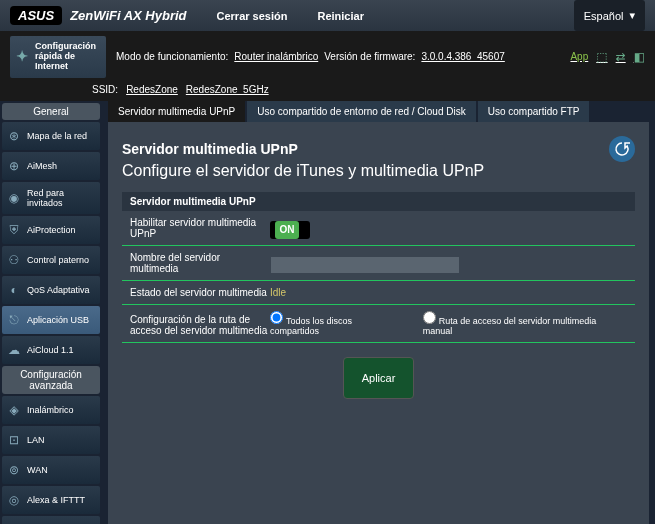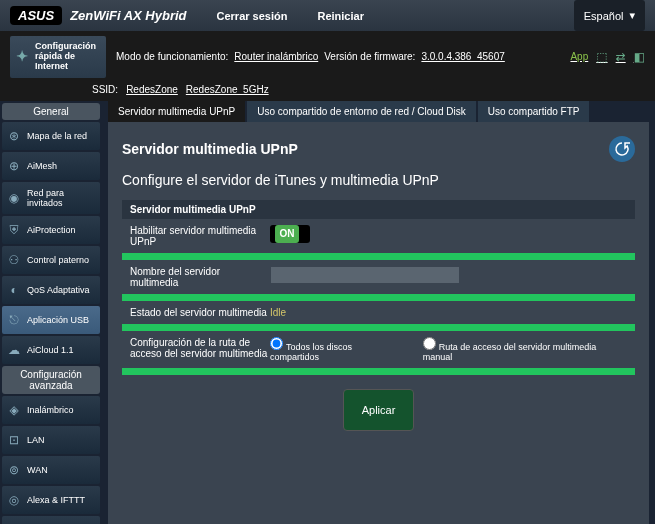--- a/index.html
+++ b/index.html
@@ -31,7 +31,7 @@
 .panel { background: #3a4450; padding: 14px; min-height: 440px; }
 .panel-title { font-size: 14px; font-weight: bold; display: flex; align-items: center; justify-content: space-between; }
 .refresh-icon { width: 26px; height: 26px; background: #2a6a9a; border-radius: 50%; display: flex; align-items: center; justify-content: center; cursor: pointer; }
-.panel-desc { font-size: 14px; margin-top: 10px; }
+.panel-desc { font-size: 16px; }
 .subheader { background: #2a3440; padding: 4px 8px; font-size: 10px; font-weight: bold; margin-top: 12px; }
 .formrow { display: flex; align-items: flex-start; padding: 6px 8px; border-bottom: 7px solid #22c55e; font-size: 10px; }
 .formrow .lbl { width: 140px; flex-shrink: 0; }

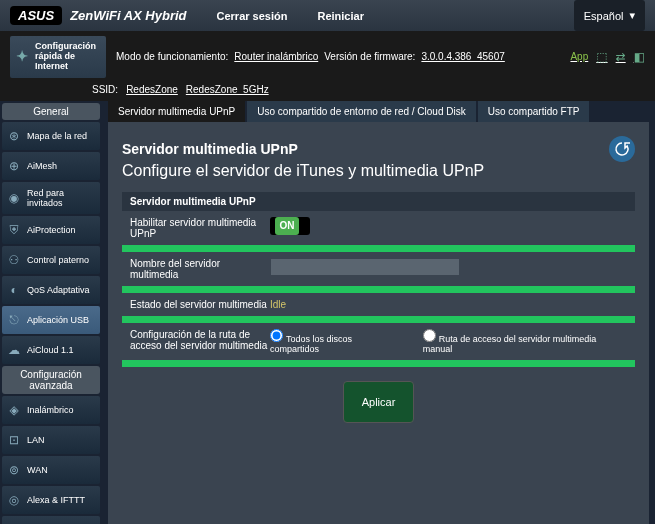--- a/index.html
+++ b/index.html
@@ -33,7 +33,7 @@
 .refresh-icon { width: 26px; height: 26px; background: #2a6a9a; border-radius: 50%; display: flex; align-items: center; justify-content: center; cursor: pointer; }
 .panel-desc { font-size: 16px; }
 .subheader { background: #2a3440; padding: 4px 8px; font-size: 10px; font-weight: bold; margin-top: 12px; }
-.formrow { display: flex; align-items: flex-start; padding: 6px 8px; border-bottom: 7px solid #22c55e; font-size: 10px; }
+.formrow { display: flex; align-items: flex-end; padding: 6px 8px; border-bottom: 1px solid #22c55e; font-size: 10px; }
 .formrow .lbl { width: 140px; flex-shrink: 0; }
 .toggle { width: 40px; height: 18px; background: #000; border-radius: 3px; position: relative; cursor: pointer; }
 .toggle .on { position: absolute; left: 5px; top: 0; width: 24px; height: 18px; background: #4caf50; border-radius: 3px; color: #fff; font-size: 10px; font-weight: bold; display: flex; align-items: center; justify-content: center; }

